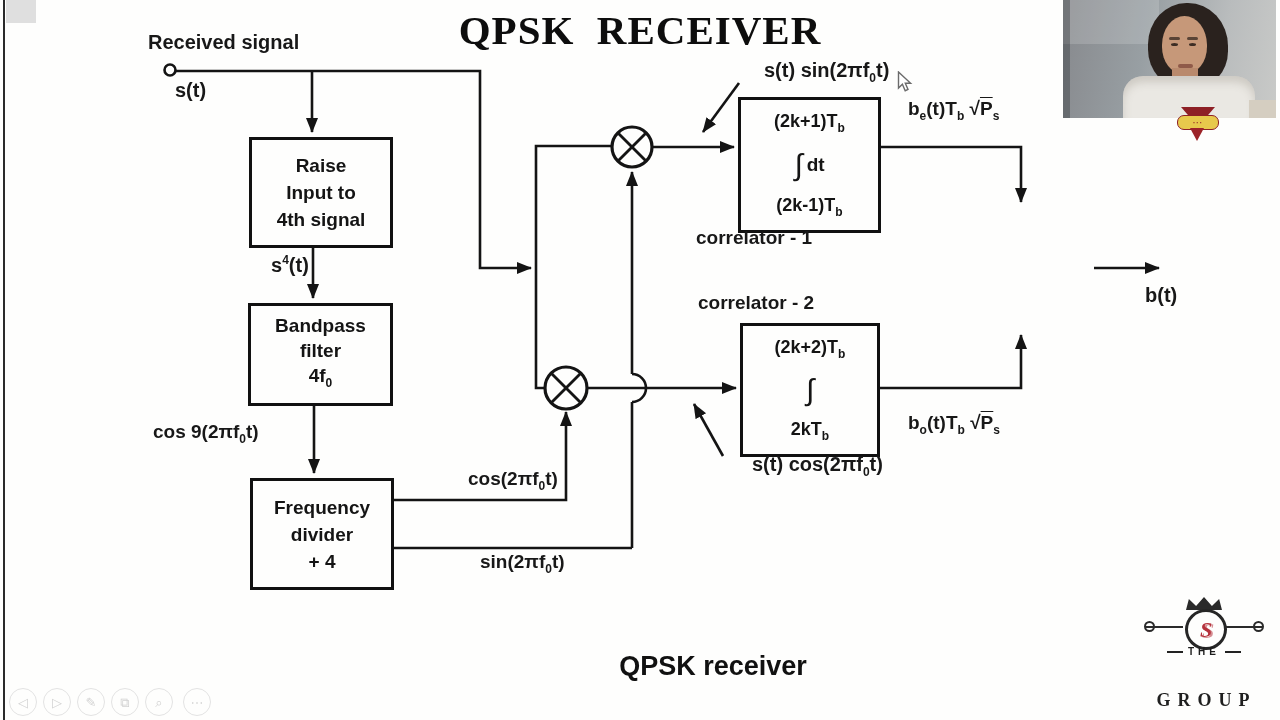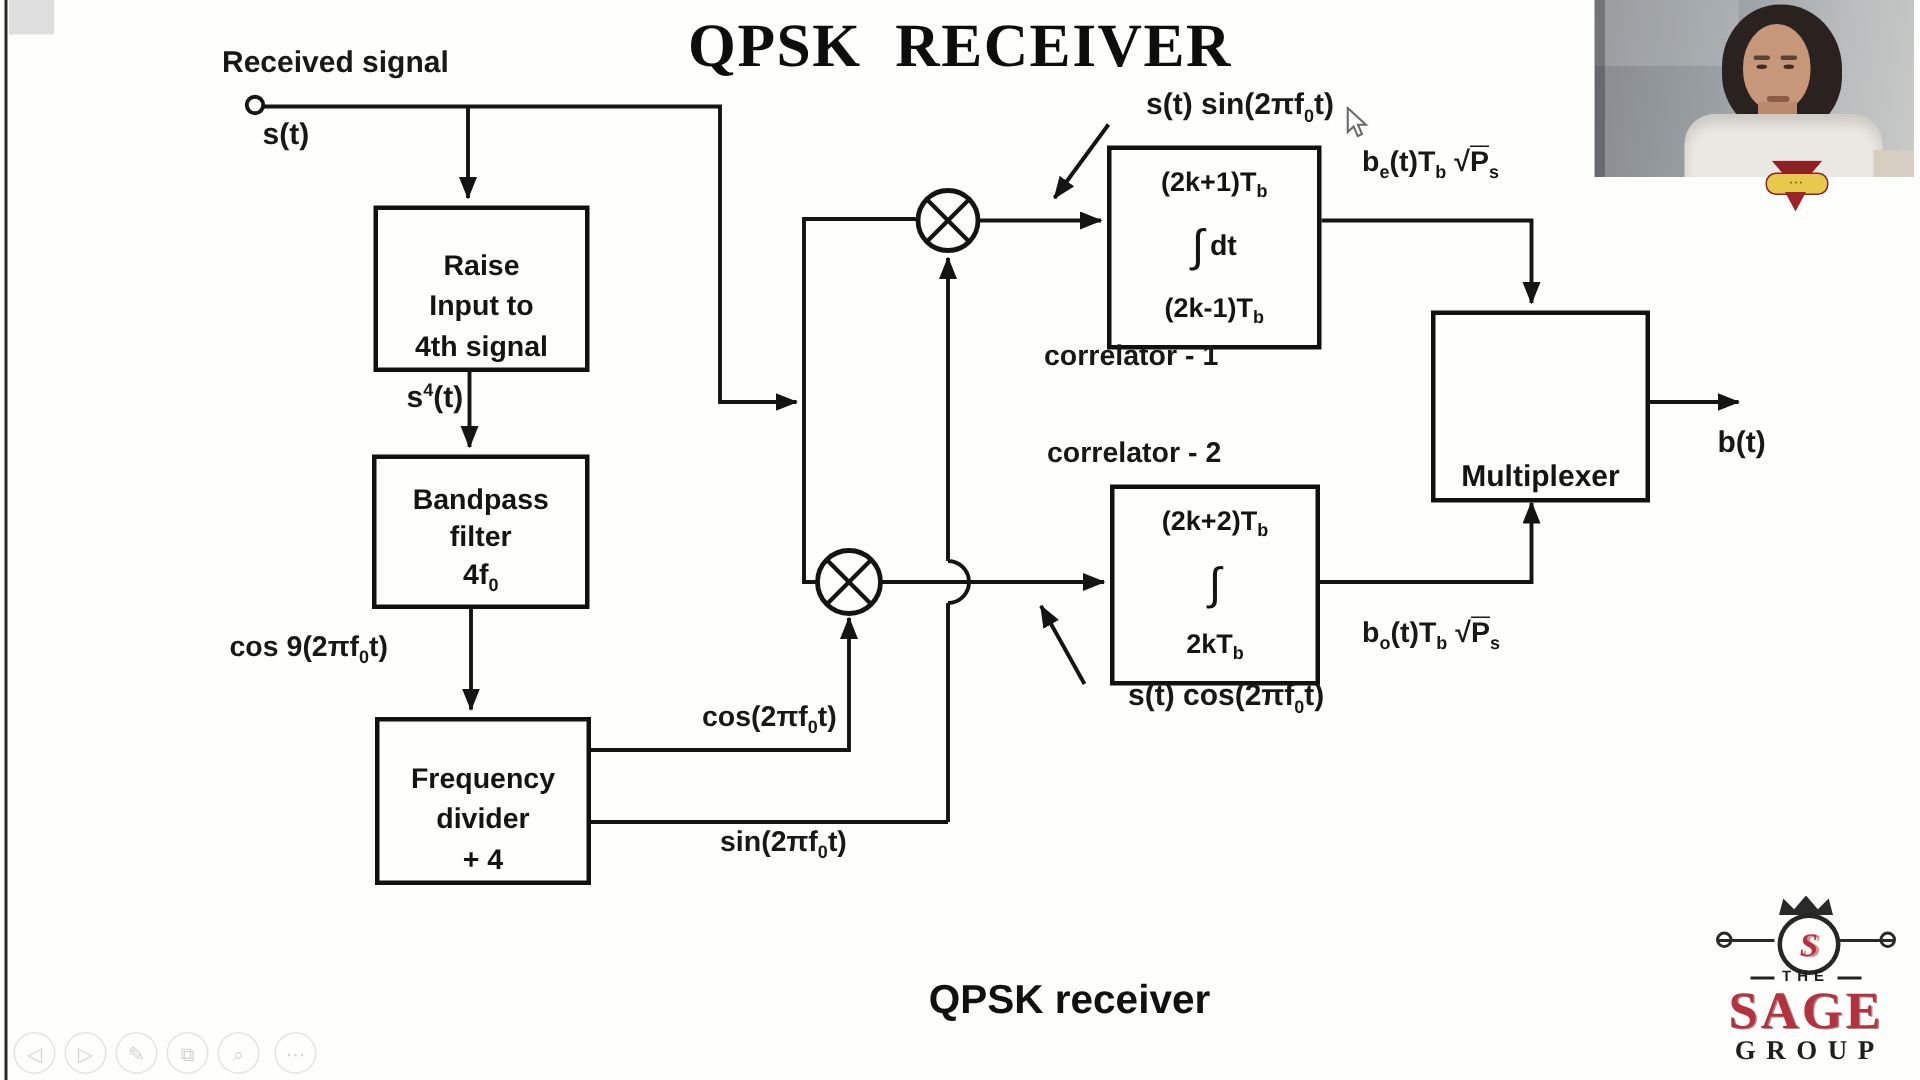--- a/index.html
+++ b/index.html
@@ -15,7 +15,7 @@
 
   
   .box{position:absolute;border:3.5px solid #111;background:#fefefd;display:flex;flex-direction:column;
-    align-items:center;justify-content:flex-end;text-align:center;font-weight:700;font-size:19px;line-height:27px;}
+    align-items:center;justify-content:center;text-align:center;font-weight:700;font-size:19px;line-height:27px;}
   .ibox{line-height:normal;justify-content:space-around;padding:4px 0;}
   .int{font-size:30px;font-weight:400;line-height:30px;}
   .int-row{font-size:19px;display:flex;align-items:center;gap:4px;}

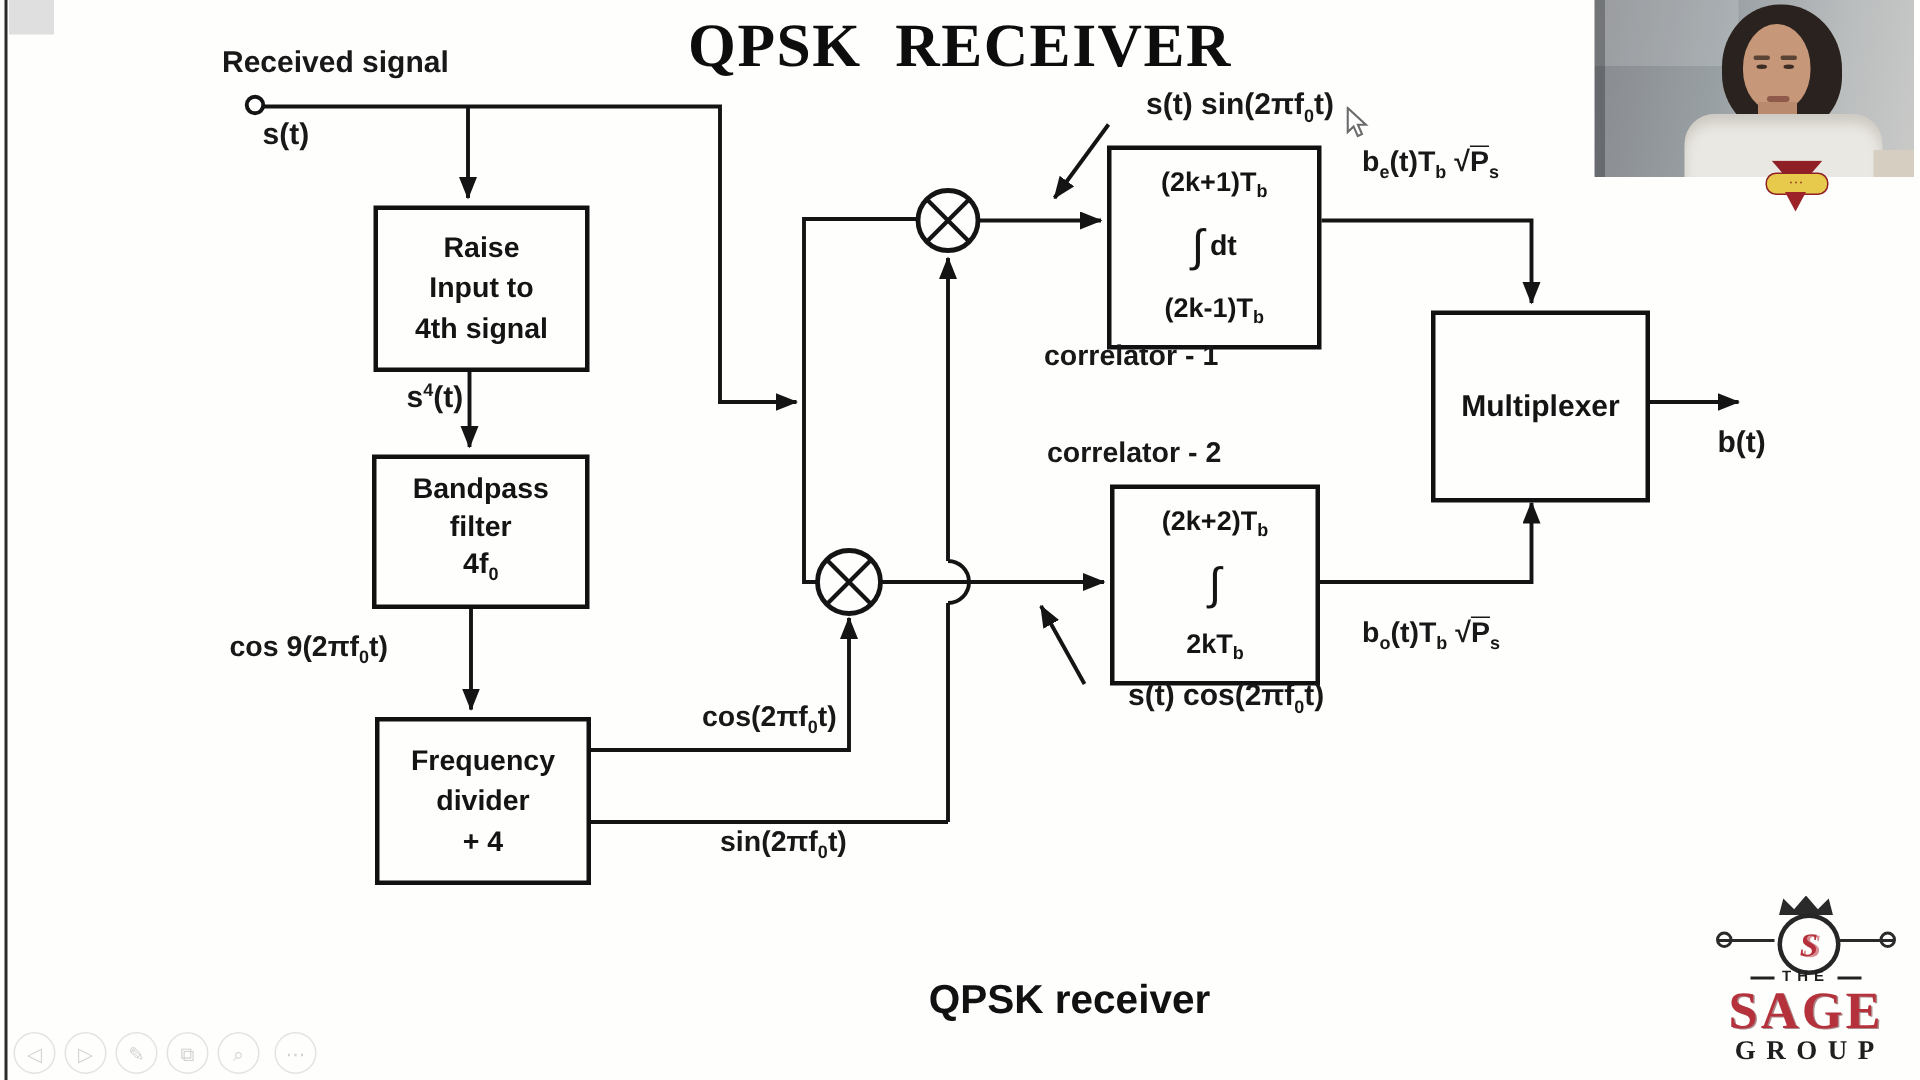--- a/index.html
+++ b/index.html
@@ -188,9 +188,6 @@
     </div>
   </div>
 
-  <div class="box" style="left:954px;top:207px;width:140px;height:122px;font-size:20px">
-    <div>Multiplexer</div>
-  </div>
 
   <div class="lbl" style="left:124px;top:31px;font-size:20px">Received signal</div>
   <div class="lbl" style="left:151px;top:79px;font-size:20px">s(t)</div>

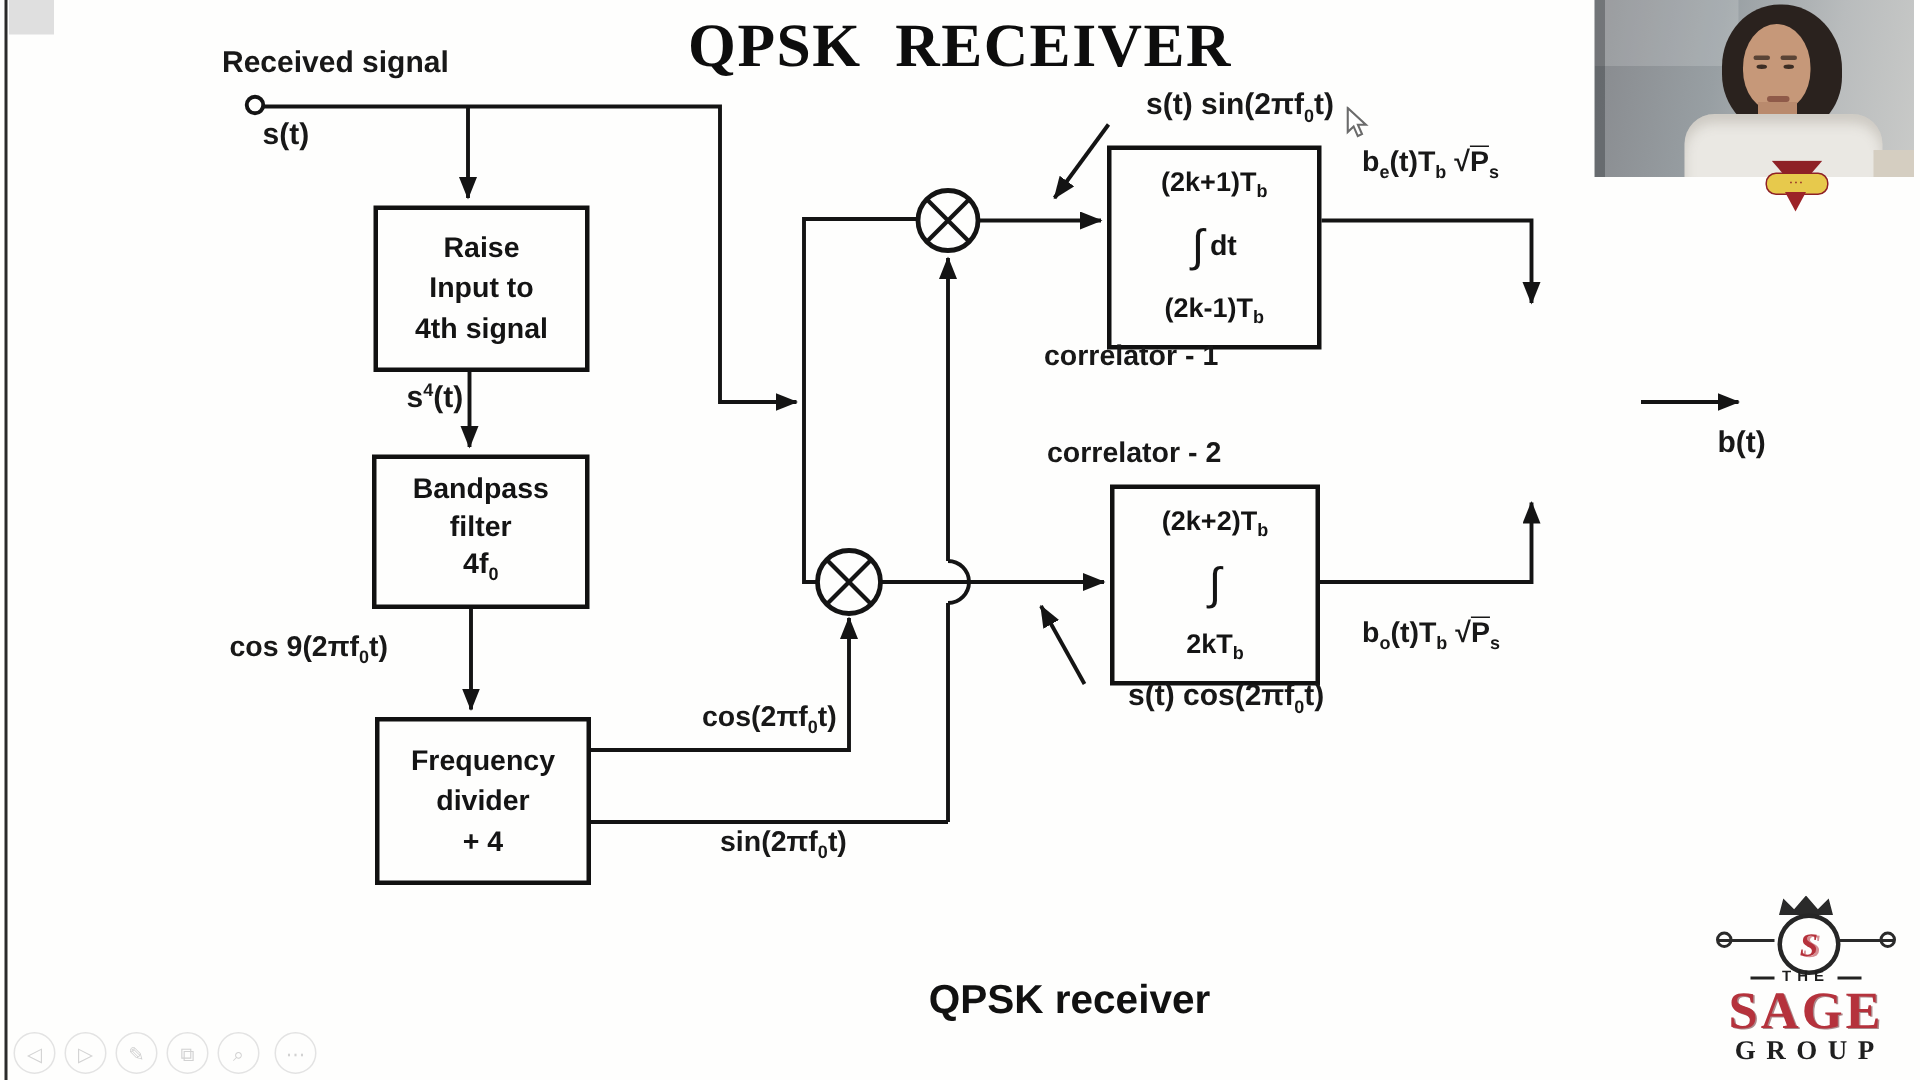--- a/index.html
+++ b/index.html
@@ -266,7 +266,6 @@
       <div class="the-text">THE</div>
       <div class="the-dash"></div>
     </div>
-    <div class="sage">SAGE</div>
     <div class="group">GROUP</div>
   </div>
 

